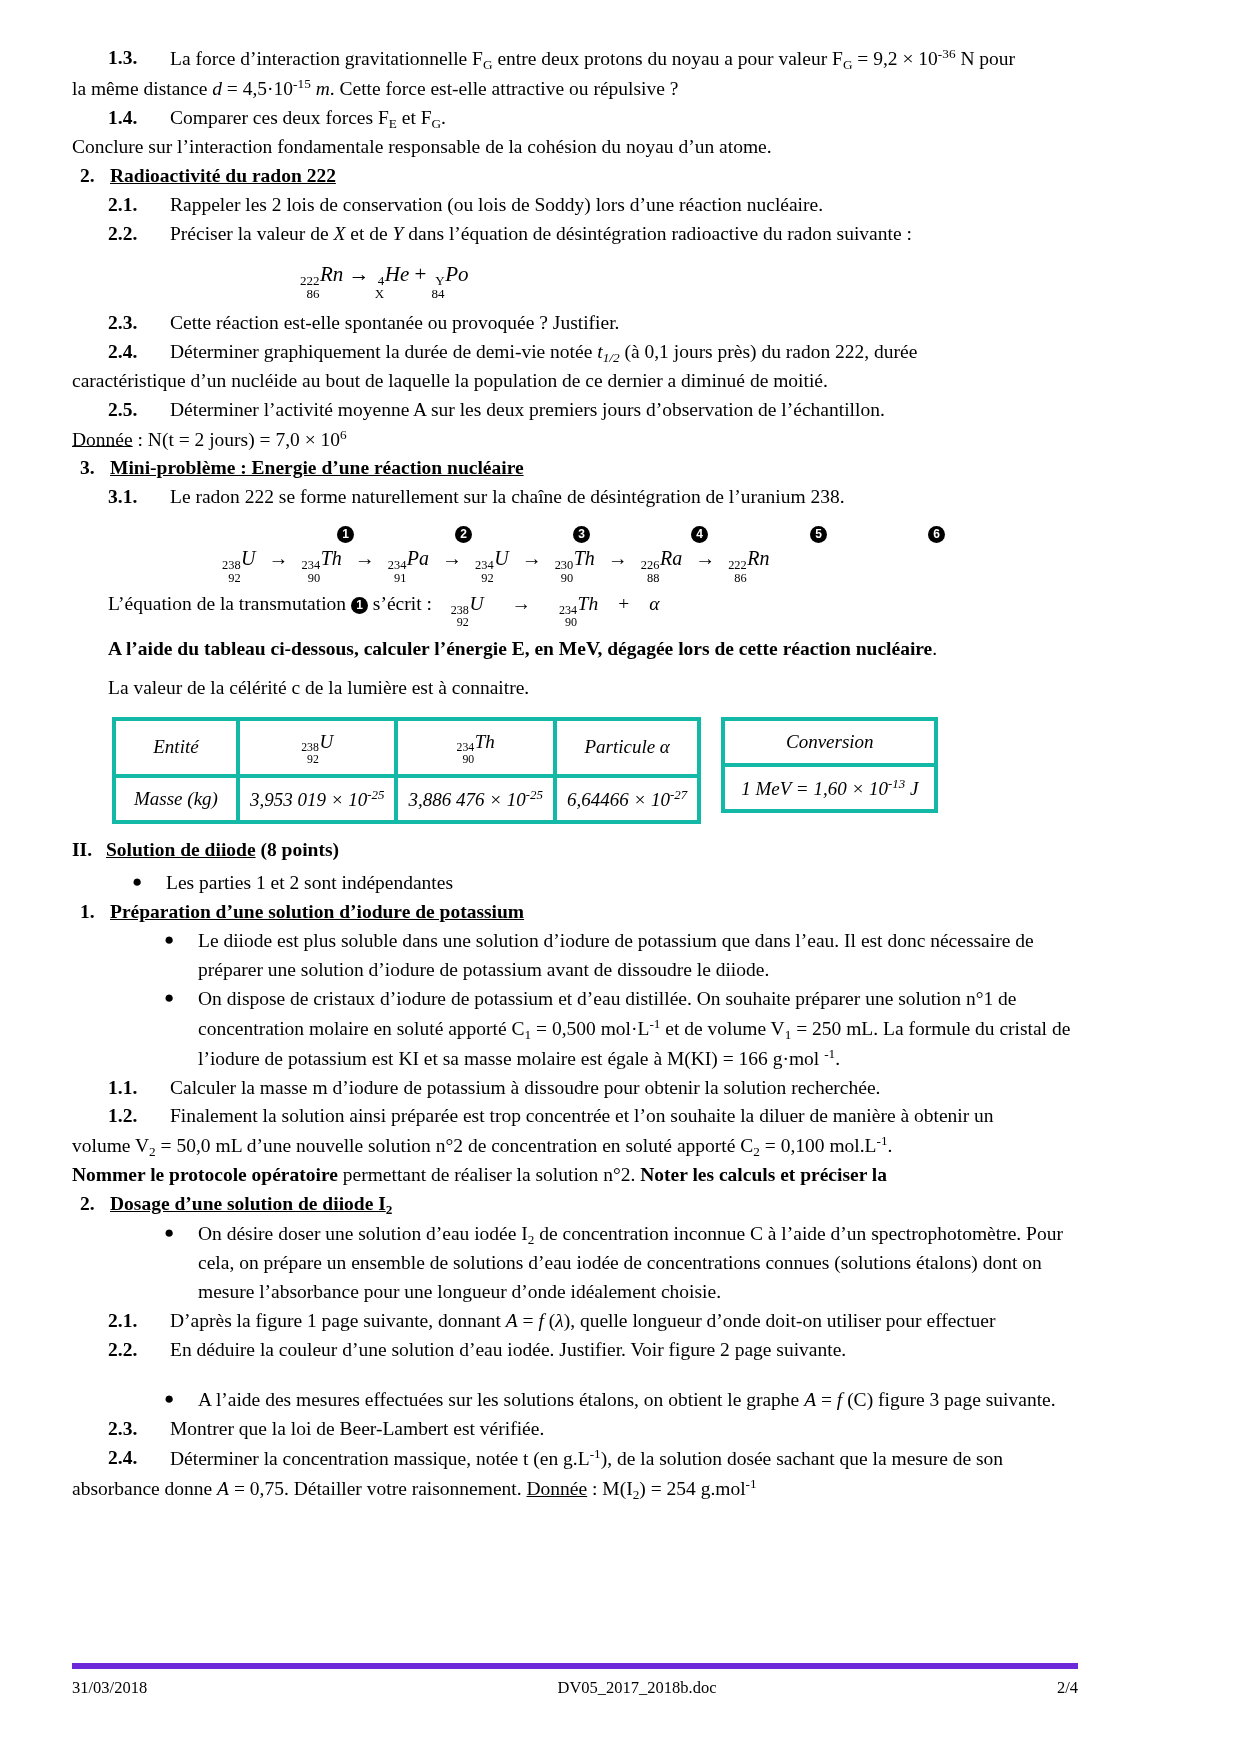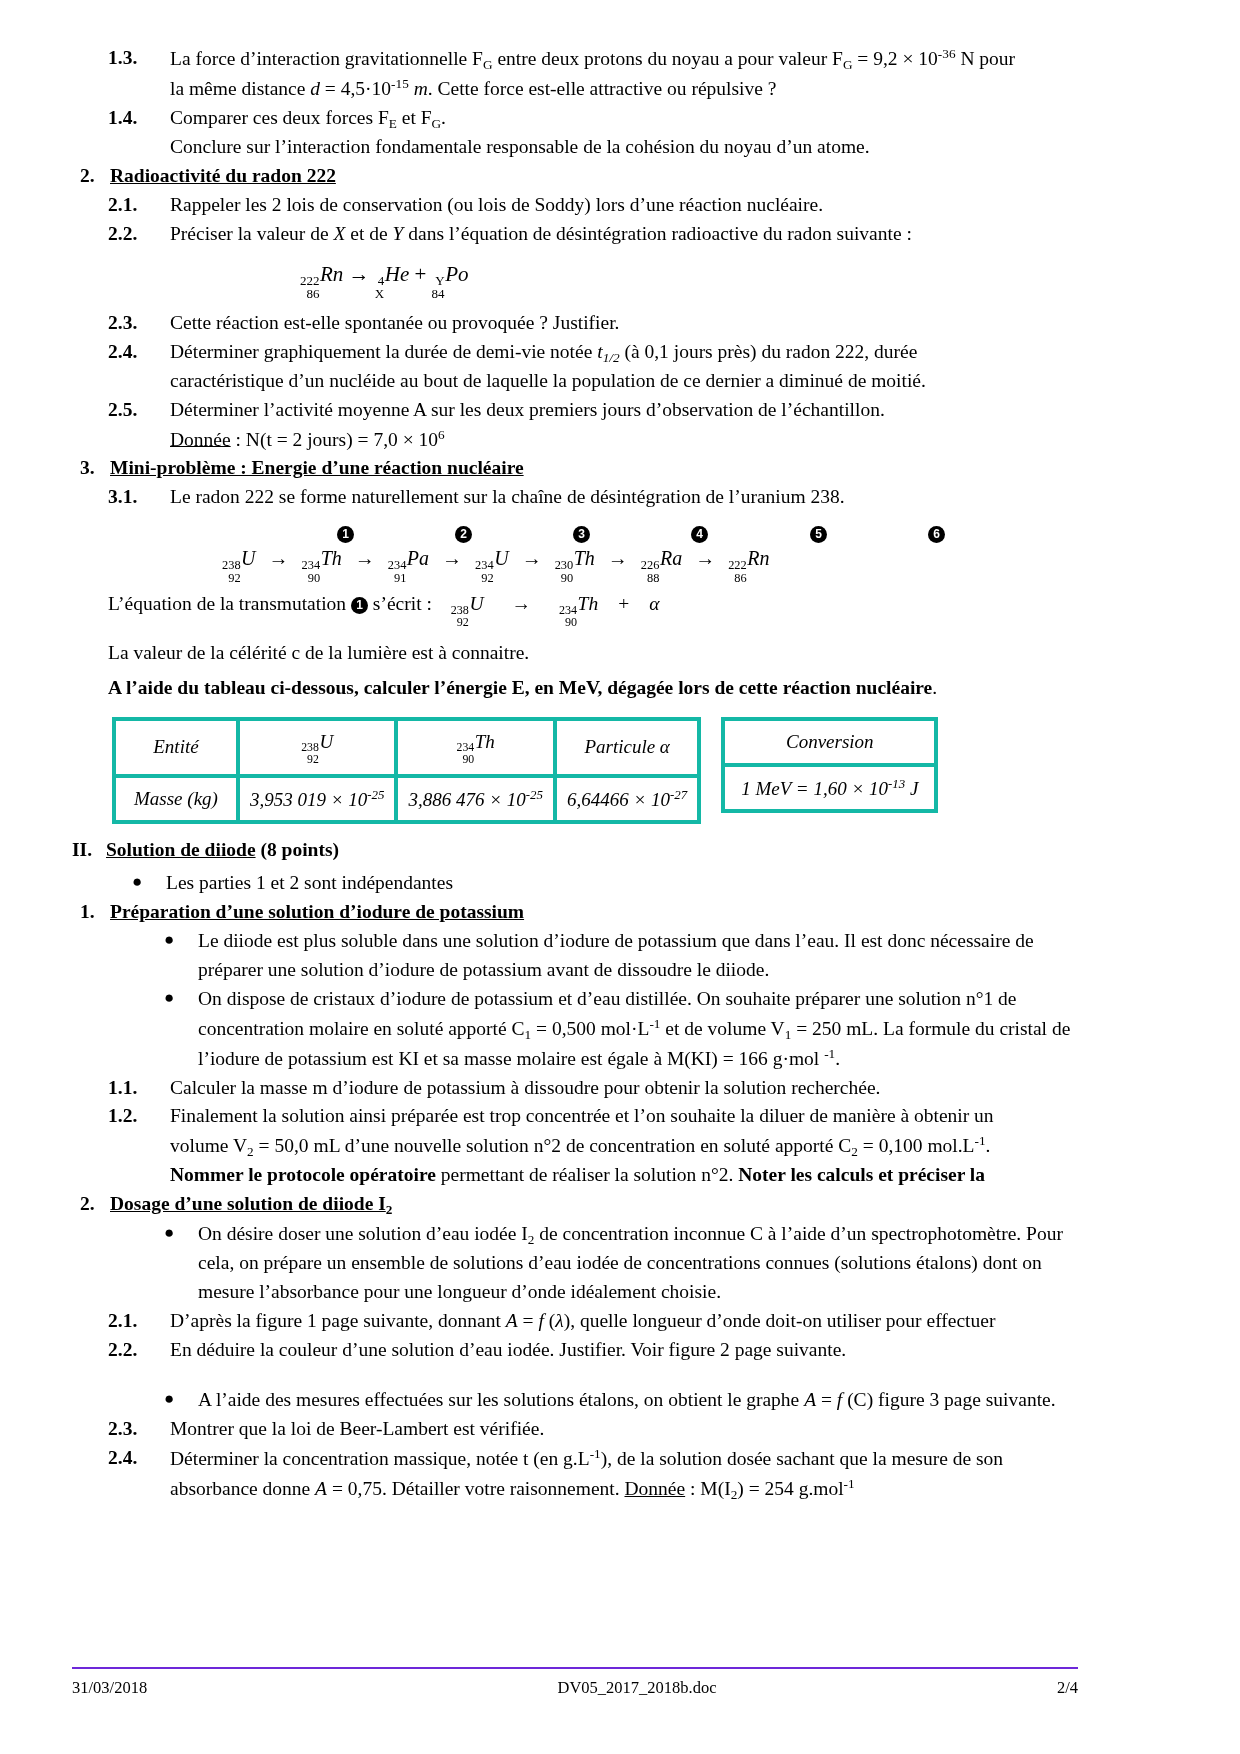--- a/index.html
+++ b/index.html
@@ -45,7 +45,7 @@
   .lvl1 { margin-left: 8px; }
   .lvl1 .num { width: 30px; }
 
-  .cont { margin-left: 98px; }     
+  .cont { }     
   .cont1 { margin-left: 36px; }
 
   u, .u { text-decoration: underline; }

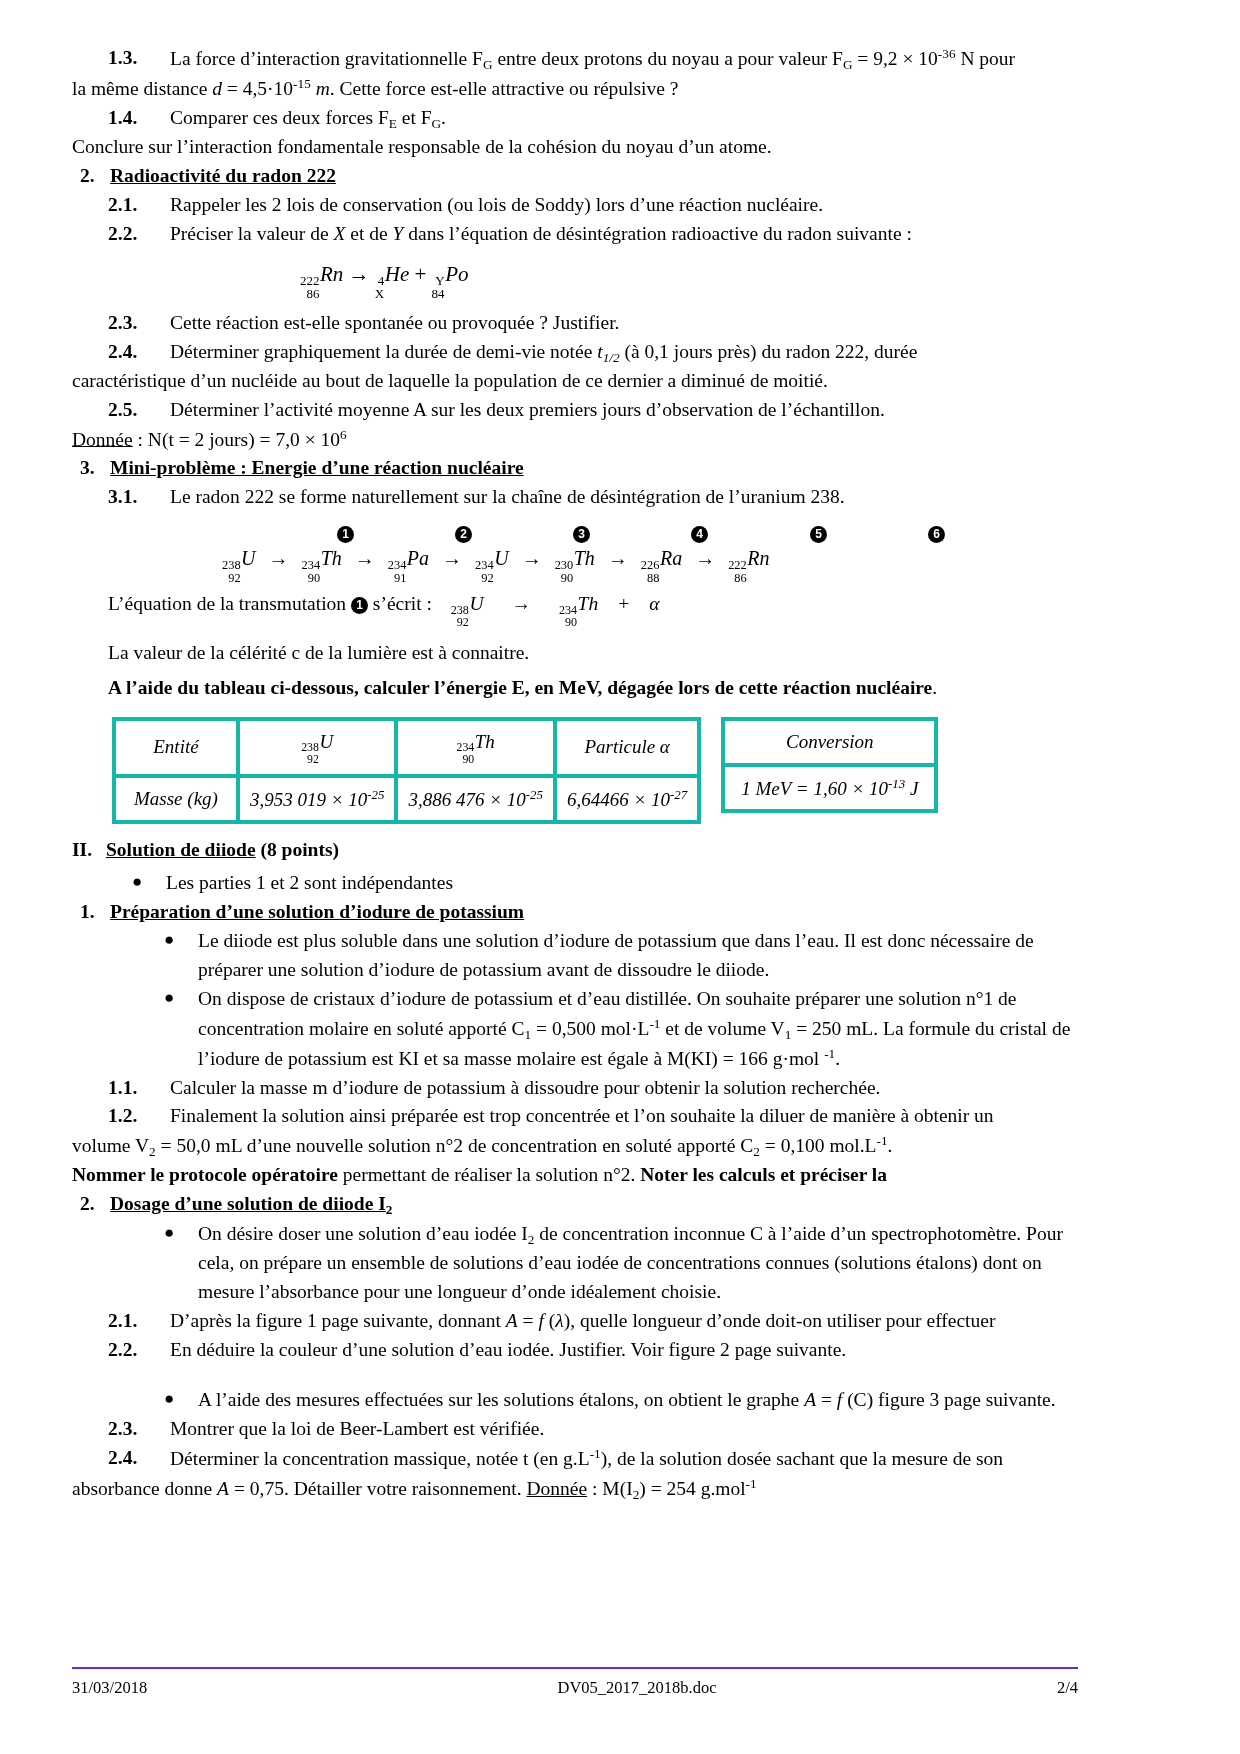--- a/index.html
+++ b/index.html
@@ -291,9 +291,9 @@
           <span>90</span>
         </span><span class="sym">Th</span></span><span style="display:inline-block;width:20px"></span><span>+</span><span style="display:inline-block;width:20px"></span><i>α</i></div>
 
+  <div class="cont1" style="margin-top:6px;"><b>A l’aide du tableau ci-dessous, calculer l’énergie E, en MeV, dégagée lors de cette réaction nucléaire</b><span>.</span></div>
+
   <div class="cont1" style="margin-top:10px;">La valeur de la célérité c de la lumière est à connaitre.</div>
-
-  <div class="cont1" style="margin-top:6px;"><b>A l’aide du tableau ci-dessous, calculer l’énergie E, en MeV, dégagée lors de cette réaction nucléaire</b><span>.</span></div>
 
   <div class="tables-wrap">
     <table class="mass">

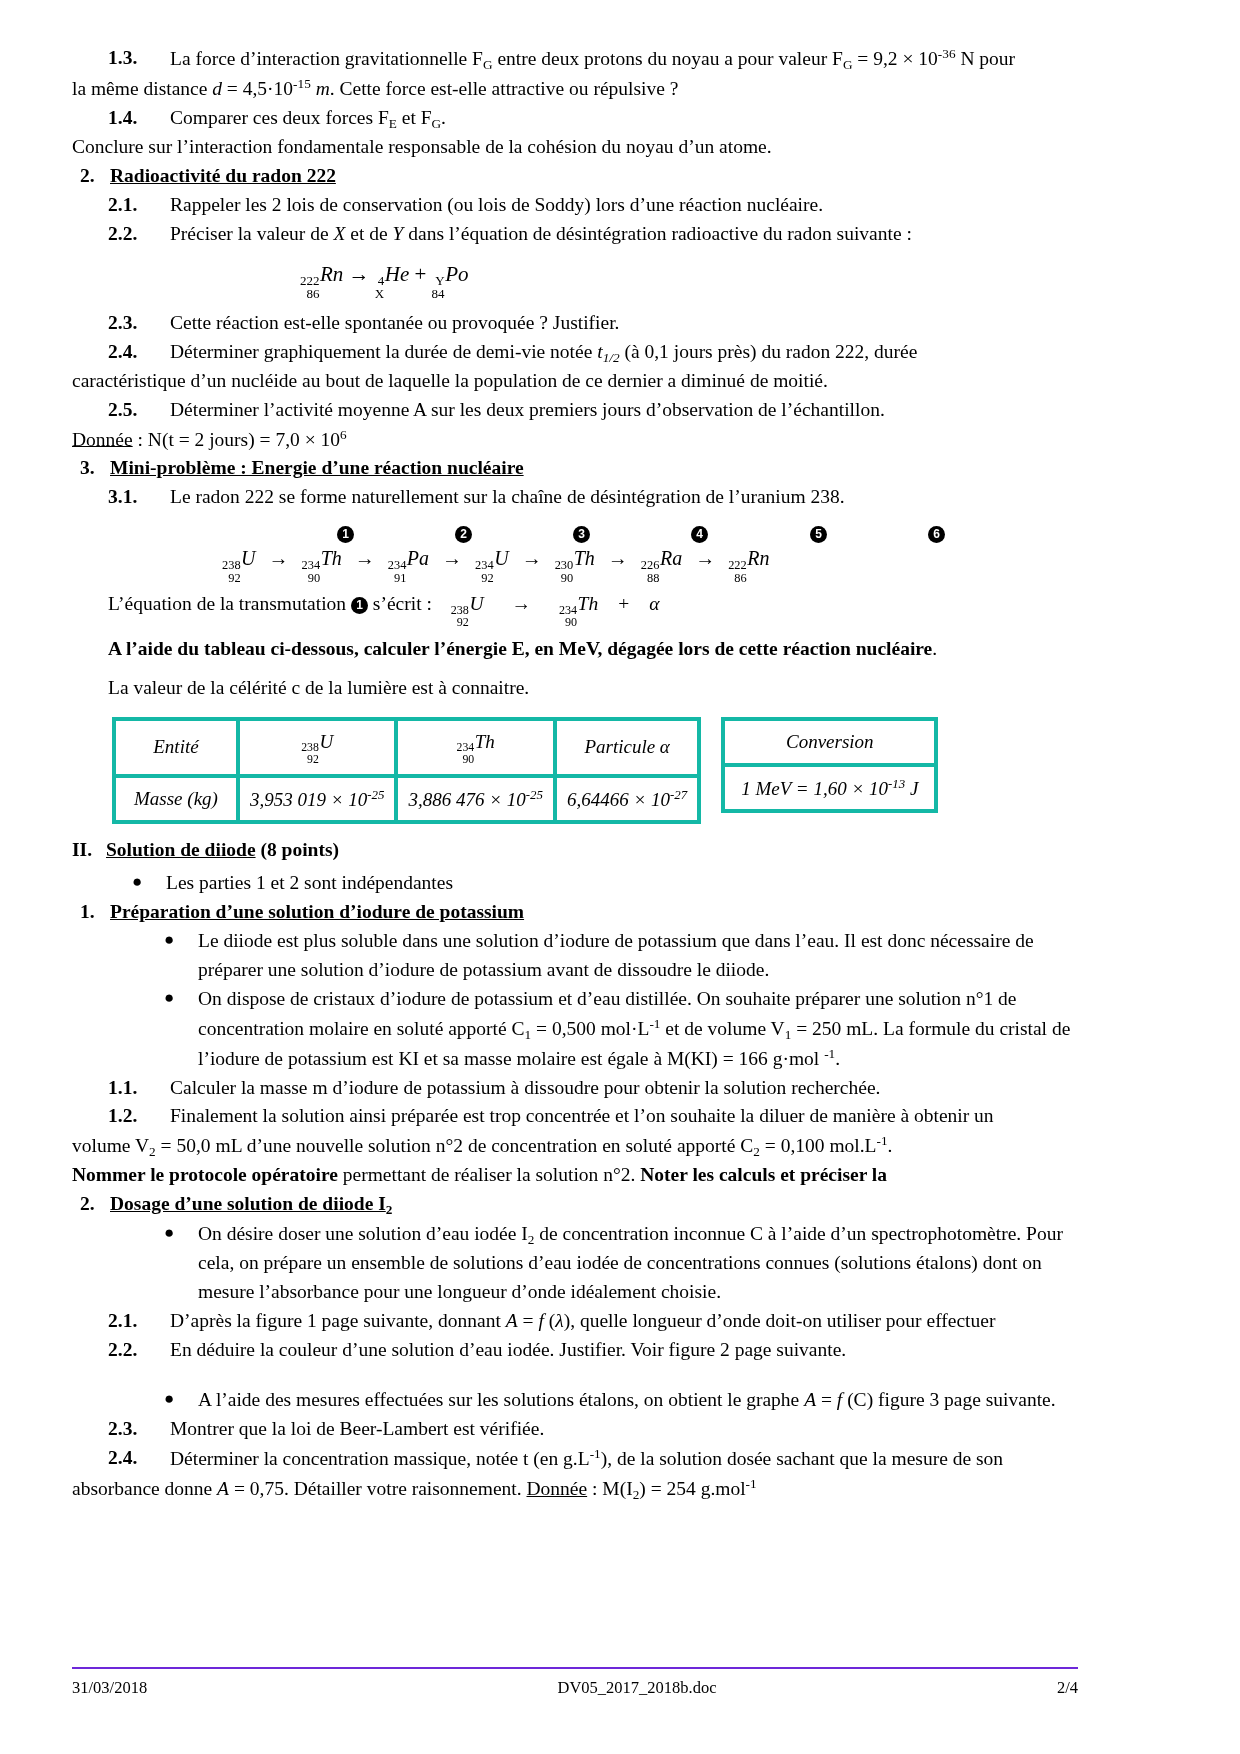--- a/index.html
+++ b/index.html
@@ -162,7 +162,7 @@
     left: 72px;
     right: 72px;
     bottom: 54px;
-    border-top: 2px solid #6d28d9;
+    border-top: 6px solid #6d28d9;
     padding-top: 7px;
     display: flex;
     justify-content: space-between;

